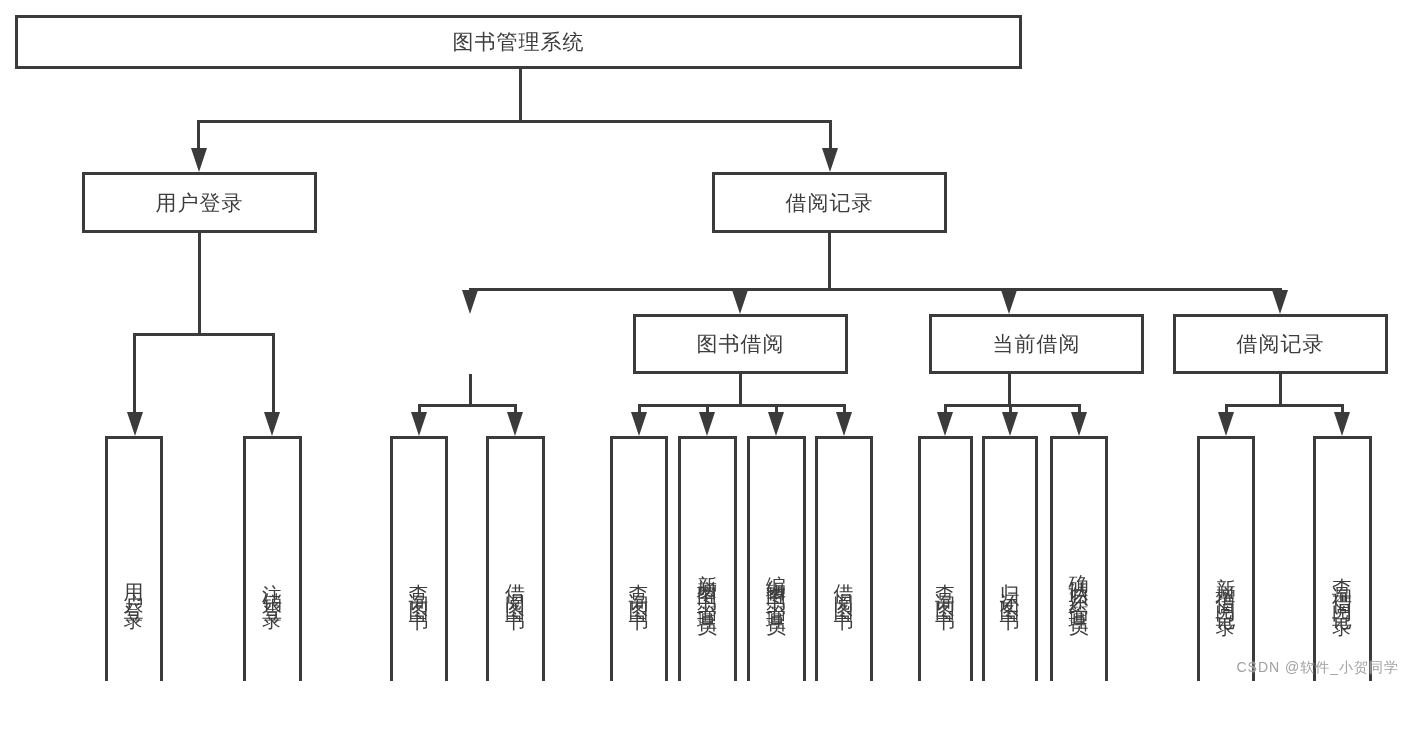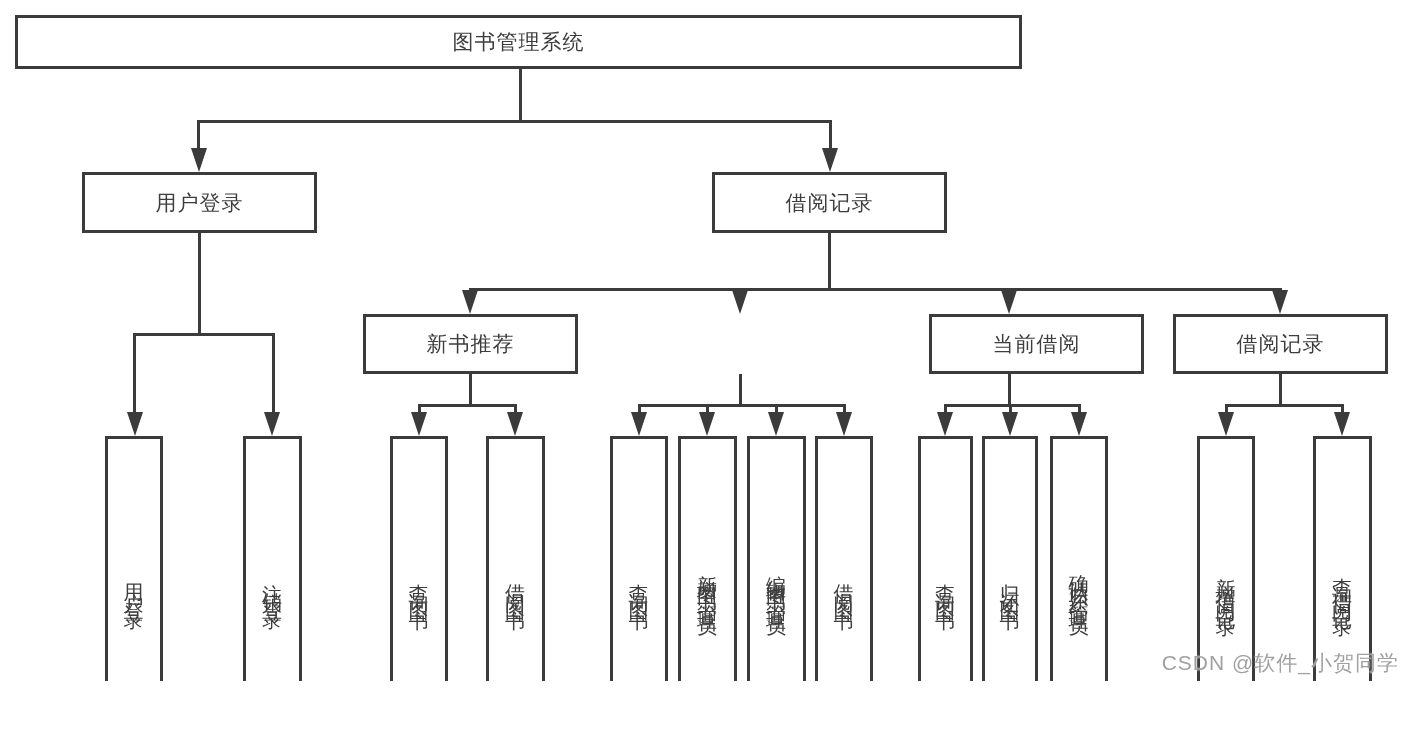--- a/index.html
+++ b/index.html
@@ -92,9 +92,6 @@
     <div class="ar" style="left:1272px;top:290px;"></div>
   </div>
 
-  <div class="node" style="left:363px;top:314px;width:215px;height:60px;">
-    <span class="lbl">新书推荐</span>
-  </div>
   <div class="node" style="left:929px;top:314px;width:215px;height:60px;">
     <span class="lbl">当前借阅</span>
   </div>

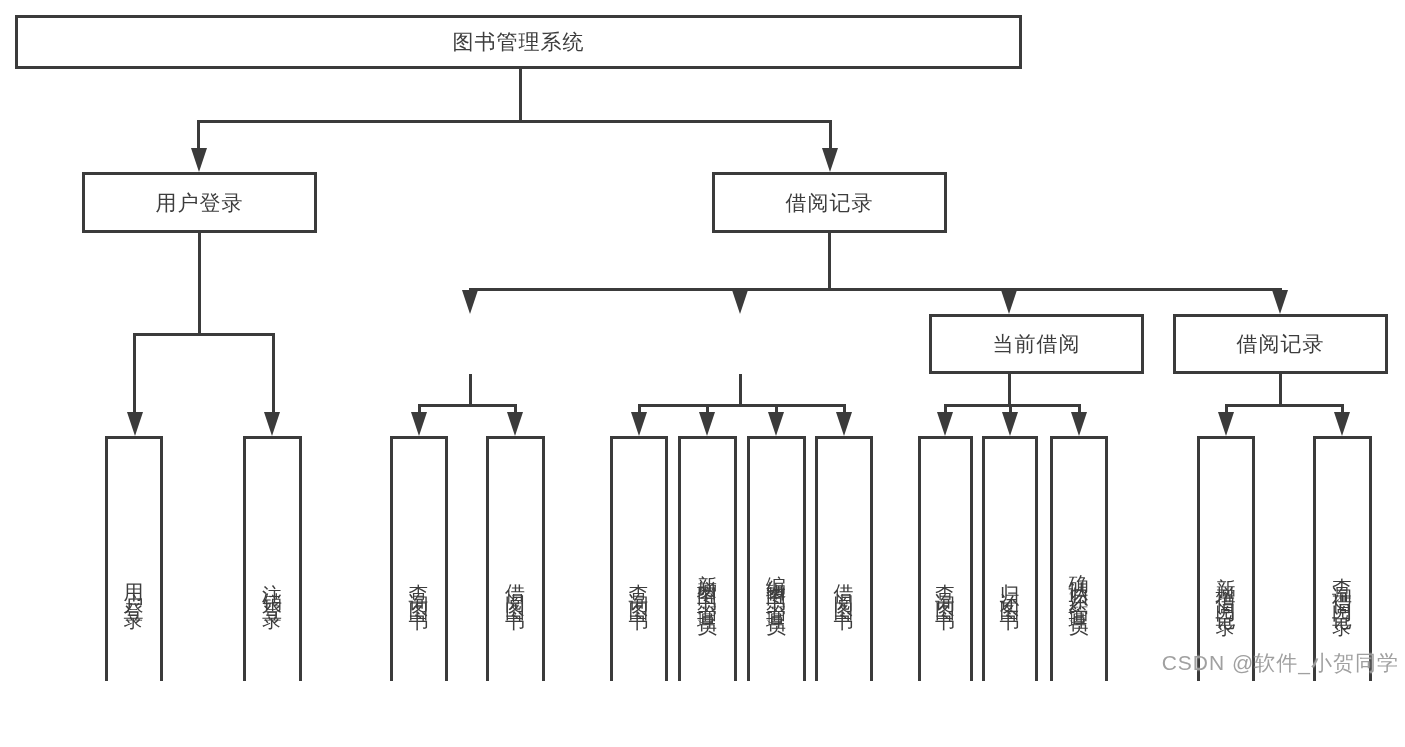--- a/index.html
+++ b/index.html
@@ -92,6 +92,9 @@
     <div class="ar" style="left:1272px;top:290px;"></div>
   </div>
 
+  <div class="node" style="left:633px;top:314px;width:215px;height:60px;">
+    <span class="lbl">图书借阅</span>
+  </div>
   <div class="node" style="left:929px;top:314px;width:215px;height:60px;">
     <span class="lbl">当前借阅</span>
   </div>

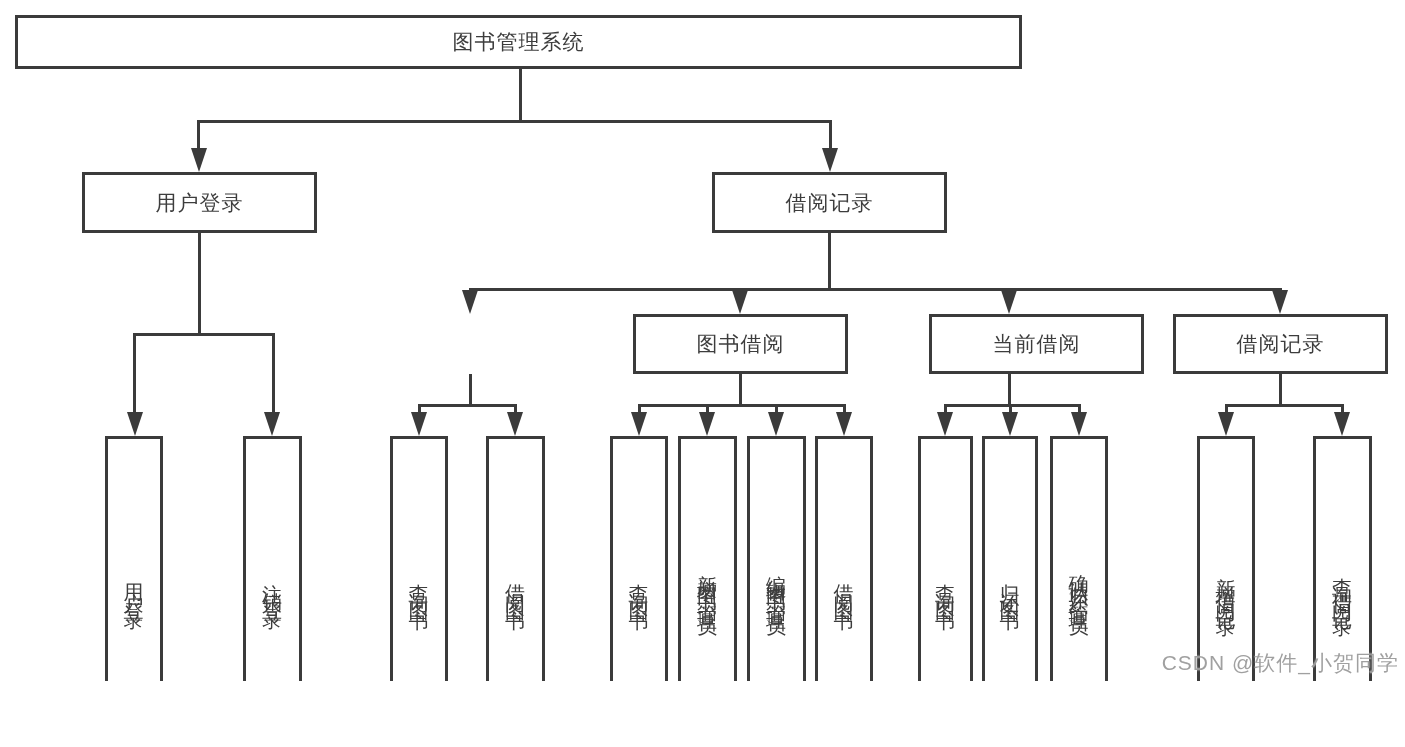--- a/index.html
+++ b/index.html
@@ -39,7 +39,7 @@
   .watermark{
     position:absolute;
     right:6px;bottom:4px;
-    font-size:21px;
+    font-size:14px;
     color:rgba(150,150,150,0.9);
     text-shadow:0 0 2px #ffffff;
     letter-spacing:1px;

